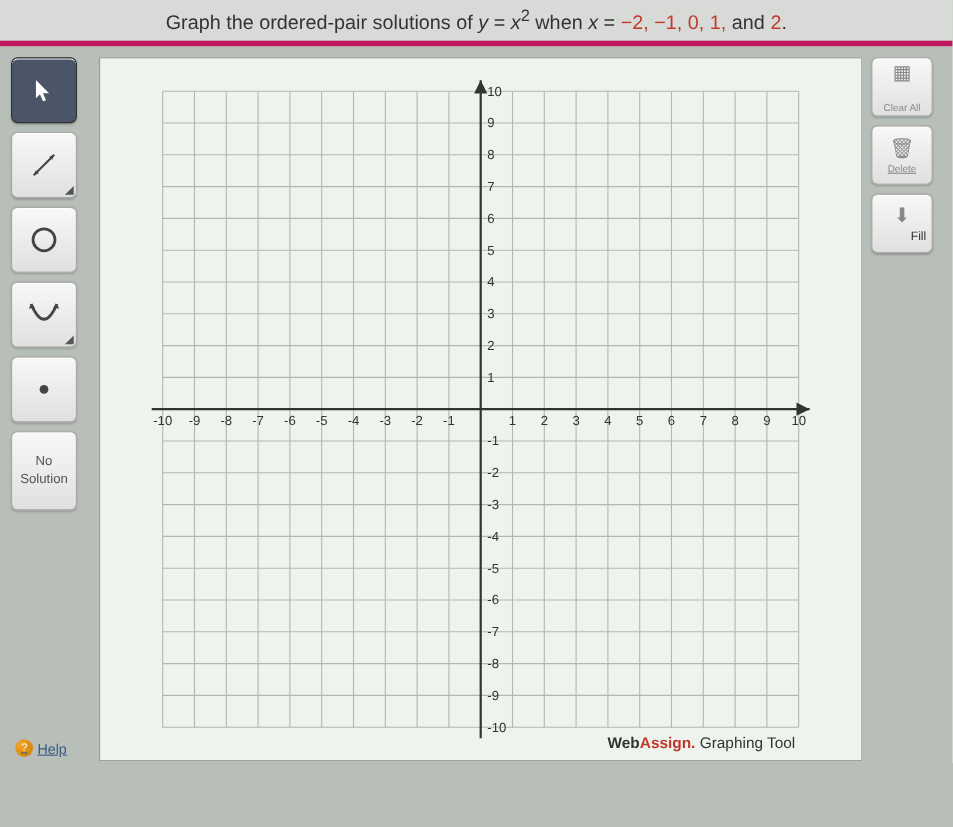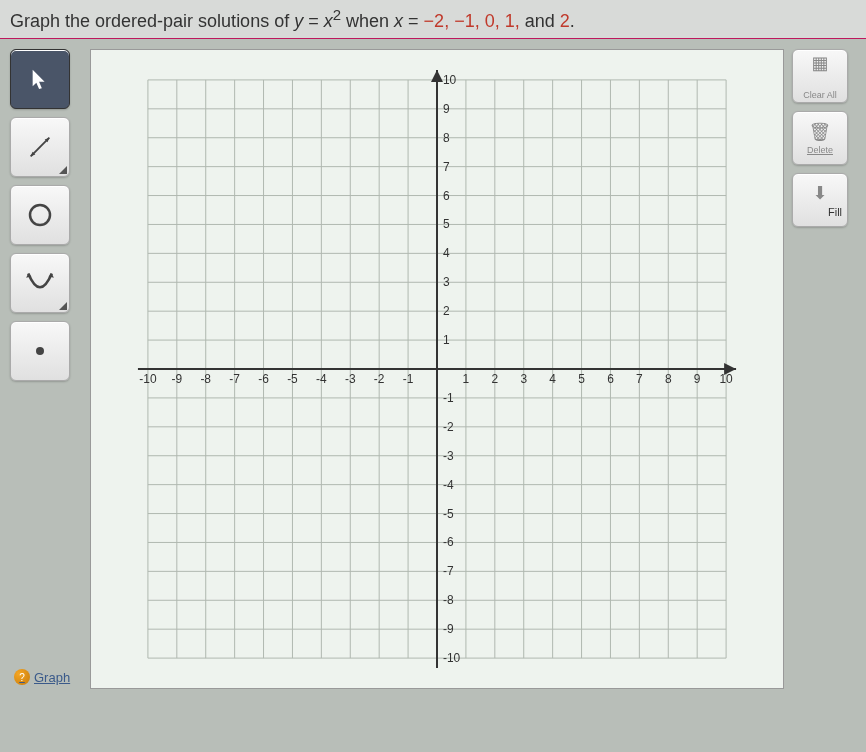--- a/index.html
+++ b/index.html
@@ -15,7 +15,8 @@
       padding: 6px 10px;
       font-size: 18px;
       color: #333;
-      border-bottom: 1px solid #be185d;
+      border-bottom: 5px solid #be185d;
+      text-align: center;
     }
     .question-bar .italic { font-style: italic; }
     .question-bar .red { color: #c0392b; }

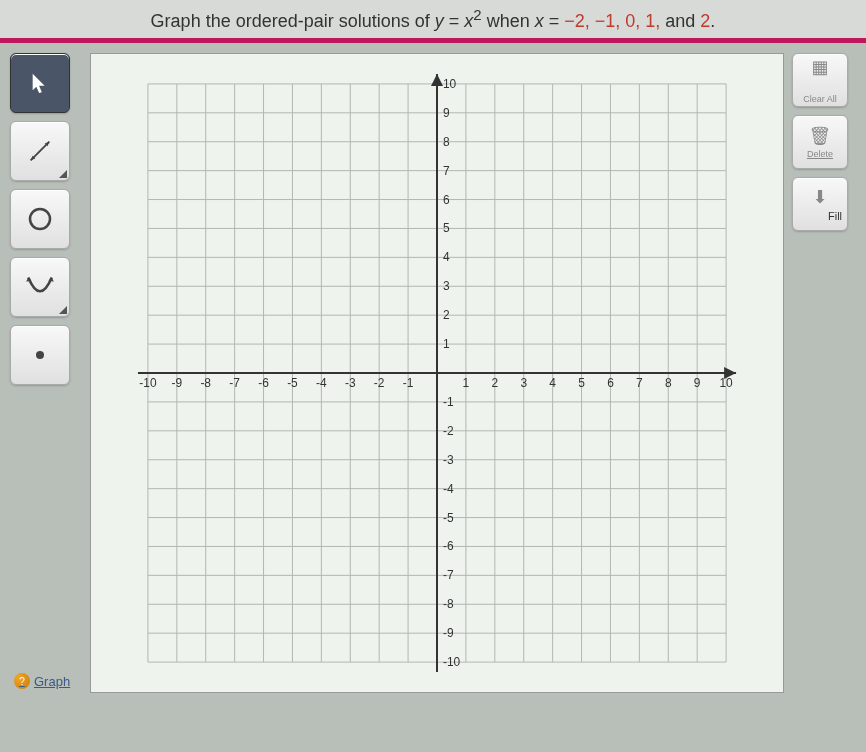--- a/index.html
+++ b/index.html
@@ -171,6 +171,8 @@
             <circle cx="7" cy="7" r="4" fill="#444"></circle>
           </svg>
       </div>
+      <div class="tool-btn tall" style="white-space:pre; text-align:center; line-height:1.3;"><span>No
+Solution</span></div>
     </div>
     <div class="help-link">
       <span class="help-icon">?</span>

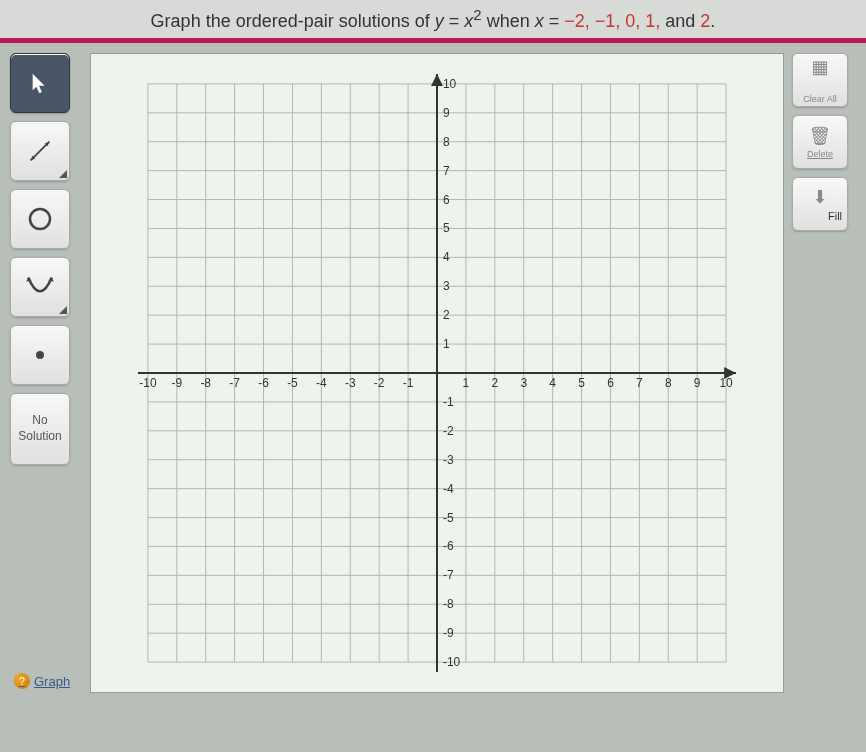--- a/index.html
+++ b/index.html
@@ -176,7 +176,7 @@
     </div>
     <div class="help-link">
       <span class="help-icon">?</span>
-      <span>Graph</span>
+      <span>Help</span>
     </div>
   </div>
 

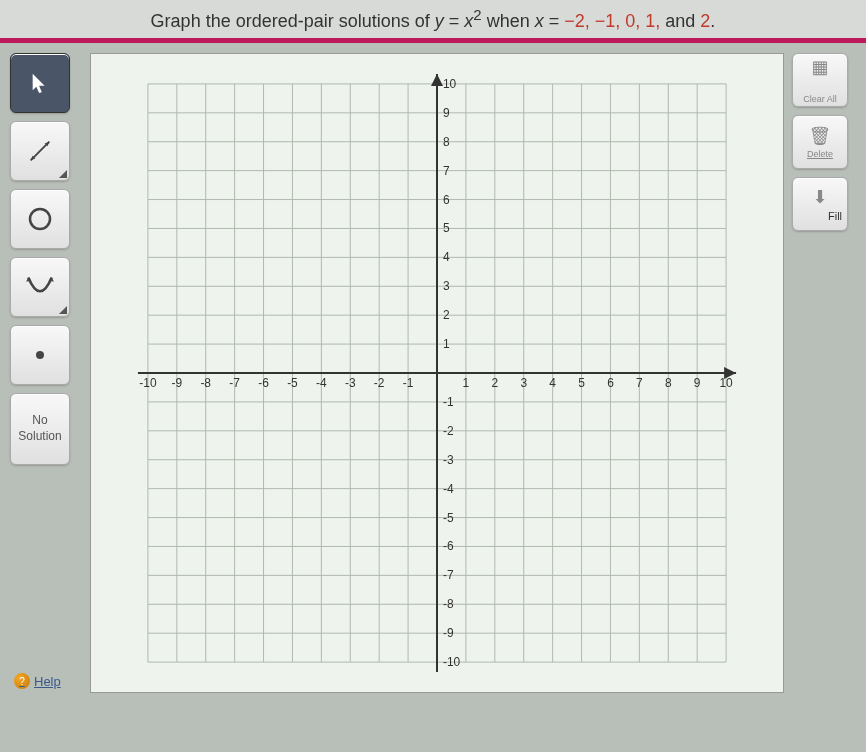--- a/index.html
+++ b/index.html
@@ -275,6 +275,9 @@
           <text x="326" y="34" text-anchor="start" class="tick-label">10</text>
         </g>
     </svg>
+    <div class="footer">
+      <span class="wa-black">Web</span><span class="wa-red">Assign.</span><span> Graphing Tool</span>
+    </div>
   </div>
 
   <div class="right-tools">

